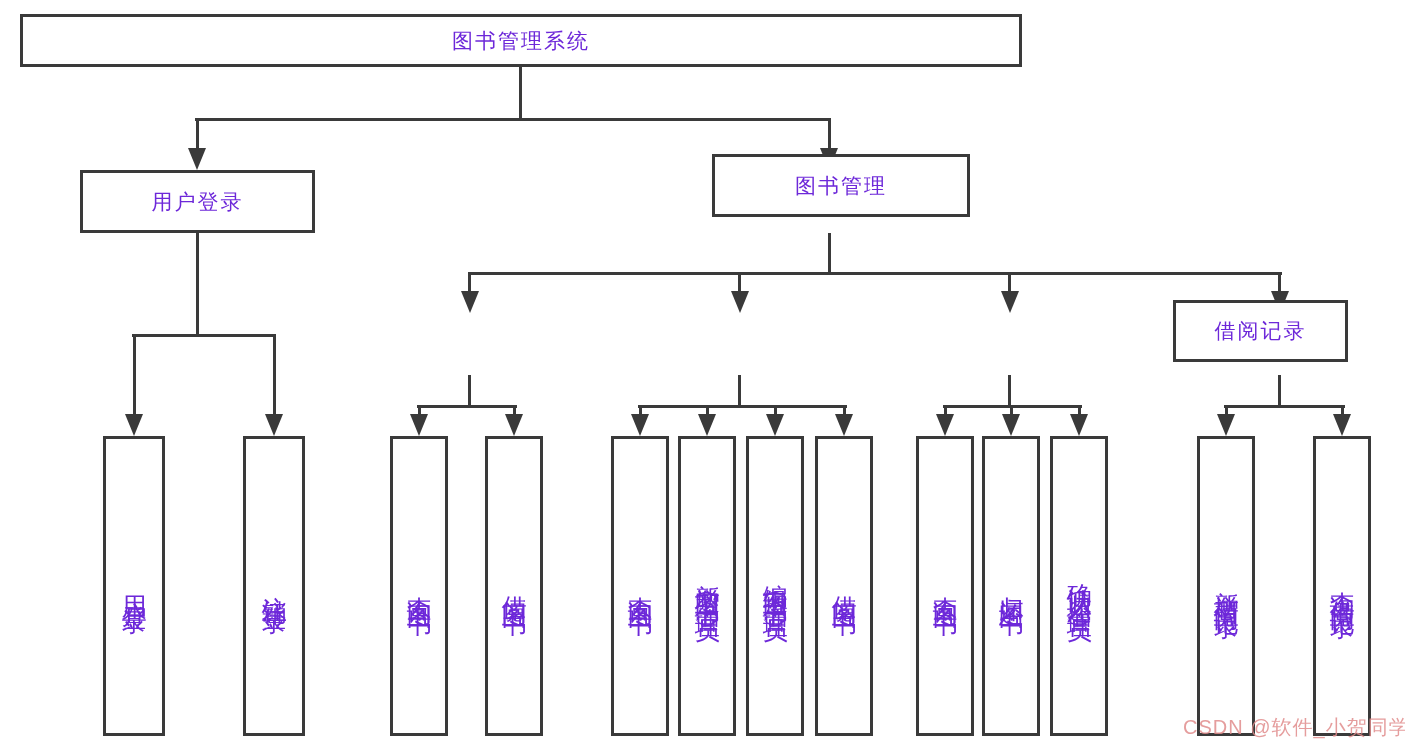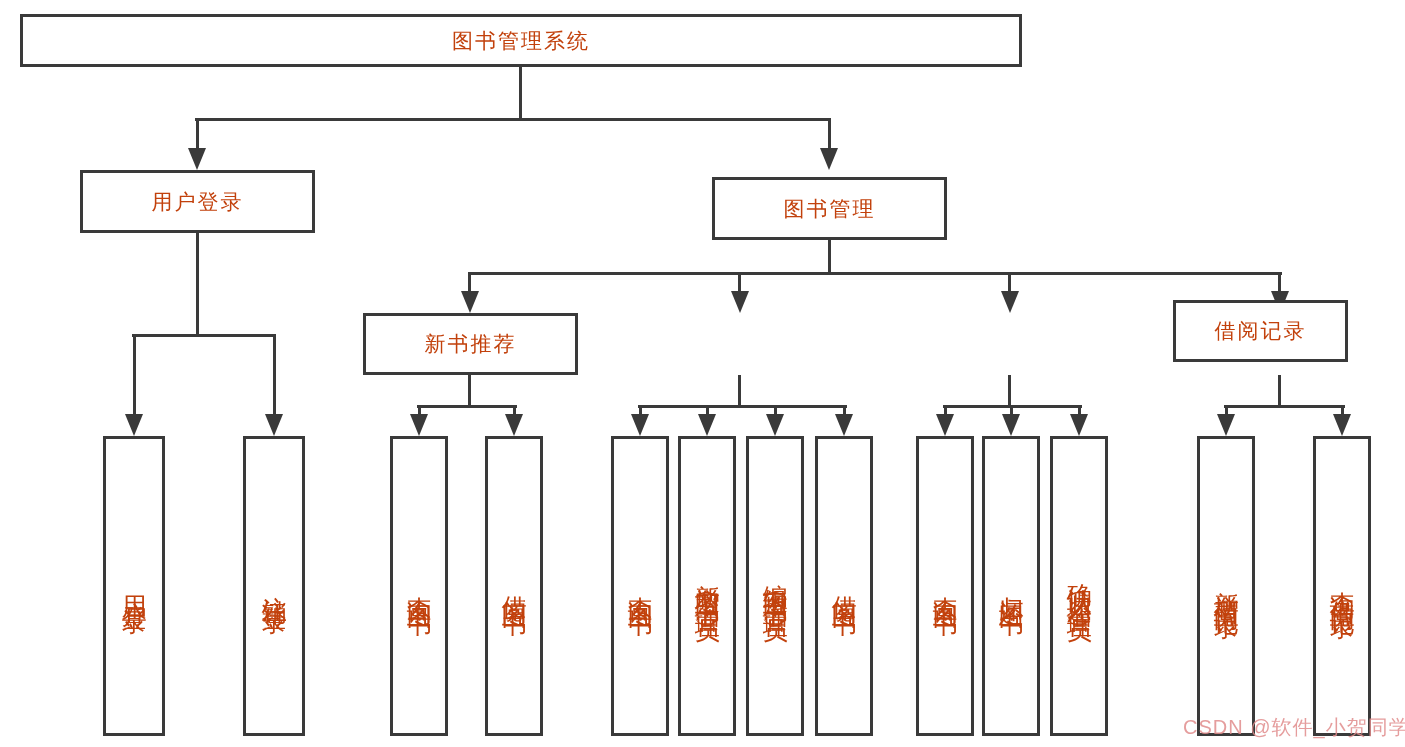--- a/index.html
+++ b/index.html
@@ -10,7 +10,7 @@
   .node{
     position:absolute;background:#fff;border:3px solid #3a3a3a;box-sizing:border-box;
     display:flex;align-items:center;justify-content:center;
-    color:#c2410c;font-size:21px;letter-spacing:2px;
+    color:#6d28d9;font-size:21px;letter-spacing:2px;
   }
   .vnode{font-size:25px;letter-spacing:0;}
   .vnode .vtxt{

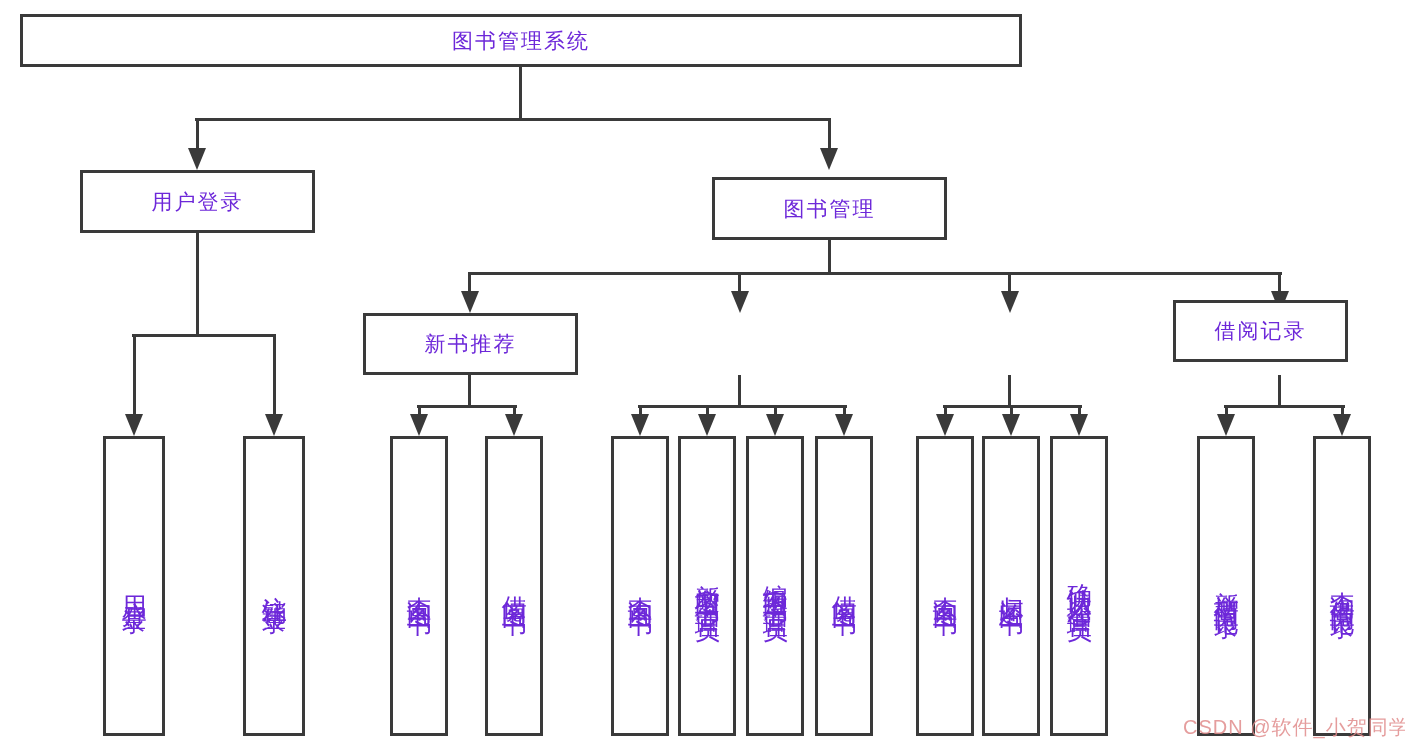--- a/index.html
+++ b/index.html
@@ -101,7 +101,7 @@
   <div class="node" style="left:80px;top:170px;width:235px;height:63px">
     <span>用户登录</span>
   </div>
-  <div class="node" style="left:712px;top:177px;width:235px;height:63px">
+  <div class="node" style="left:712px;top:154px;width:258px;height:63px">
     <span>图书管理</span>
   </div>
 

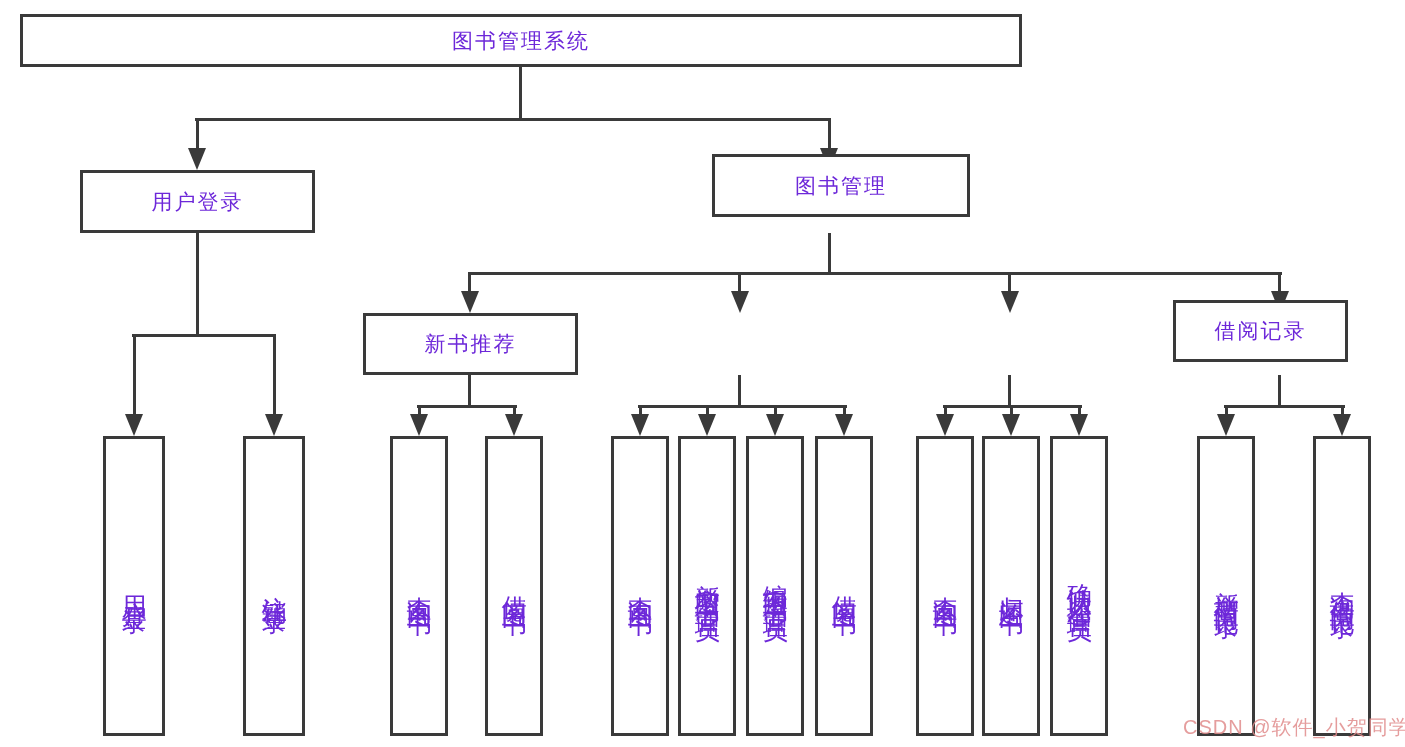--- a/index.html
+++ b/index.html
@@ -105,9 +105,6 @@
     <span>图书管理</span>
   </div>
 
-  <div class="node" style="left:363px;top:313px;width:215px;height:62px">
-    <span>新书推荐</span>
-  </div>
   <div class="node" style="left:1173px;top:300px;width:175px;height:62px">
     <span>借阅记录</span>
   </div>

